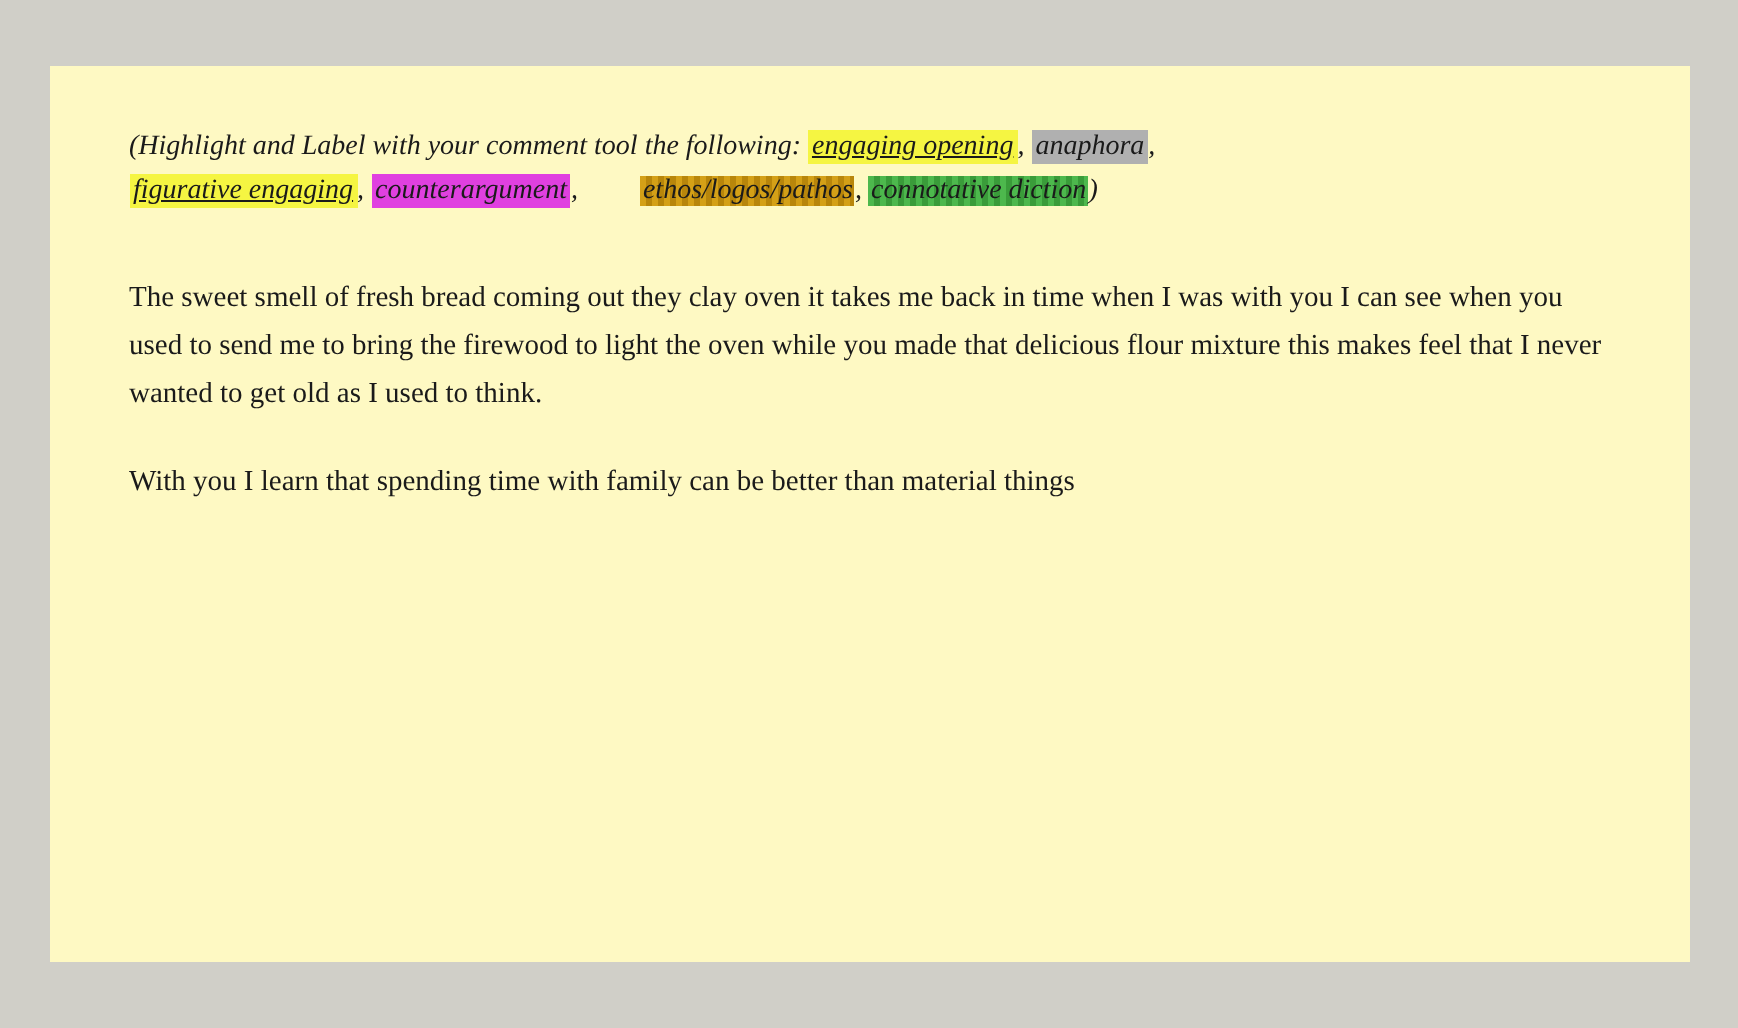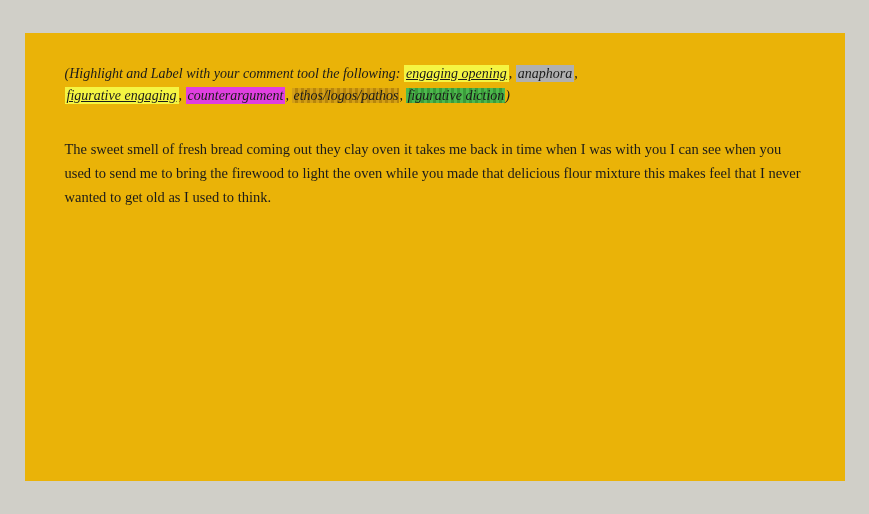--- a/index.html
+++ b/index.html
@@ -22,7 +22,7 @@
     .page {
       width: 820px;
       height: 448px;
-      background-color: #eab308;
+      background-color: #fef9c3;
       padding: 30px 40px;
       position: relative;
     }

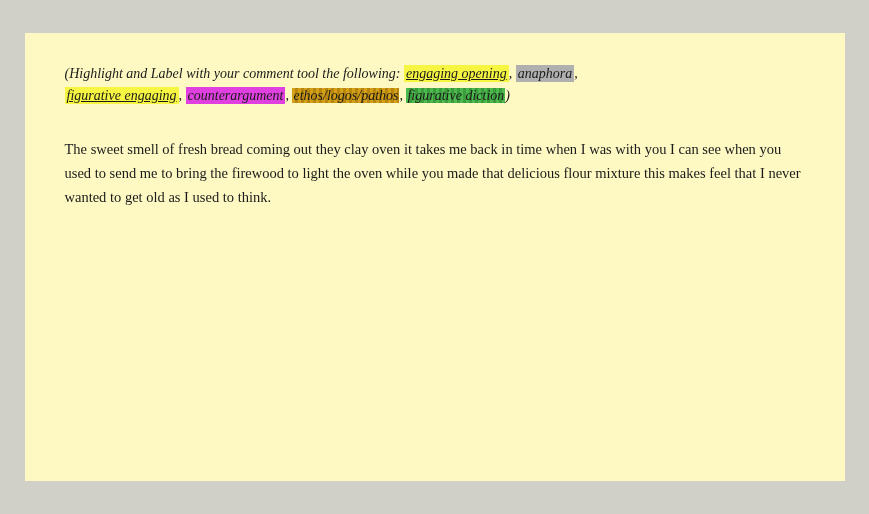--- a/index.html
+++ b/index.html
@@ -78,6 +78,7 @@
       );
       padding: 0px 1px;
       font-style: italic;
+      margin-left: 28px;
     }
 
     .connotative {

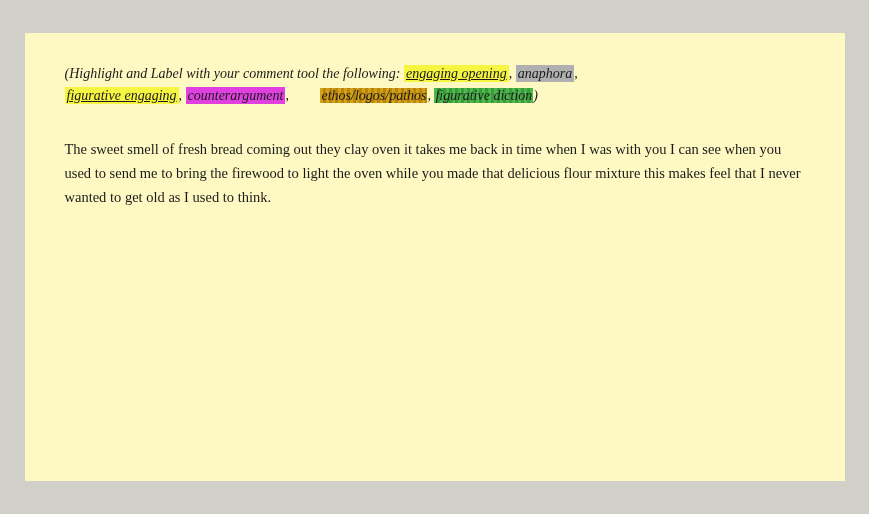--- a/index.html
+++ b/index.html
@@ -101,7 +101,7 @@
   <div class="instruction-block">
     <span>(Highlight and Label with your comment tool the following:&nbsp;</span><span class="highlight-yellow">engaging opening</span><span>,&nbsp;</span><span class="highlight-gray">anaphora</span><span>,</span>
     <br>
-    <span class="highlight-yellow">figurative engaging</span><span>,&nbsp;</span><span class="highlight-magenta">counterargument</span><span>,&nbsp;</span><span class="ethos-logos">ethos/logos/pathos</span><span>,&nbsp;</span><span class="connotative">figurative diction</span><span>)</span>
+    <span class="highlight-yellow">figurative engaging</span><span>,&nbsp;</span><span class="highlight-magenta">counterargument</span><span>,&nbsp;</span><span class="ethos-logos">ethos/logos/pathos</span><span>,&nbsp;</span><span class="connotative">connotative diction</span><span>)</span>
   </div>
 
   <p class="body-text">The sweet smell of fresh bread coming out they clay oven it takes me back in time when I was with you I can see when you used to send me to bring the firewood to light the oven while you made that delicious flour mixture this makes feel that I never wanted to get old as I used to think.</p>

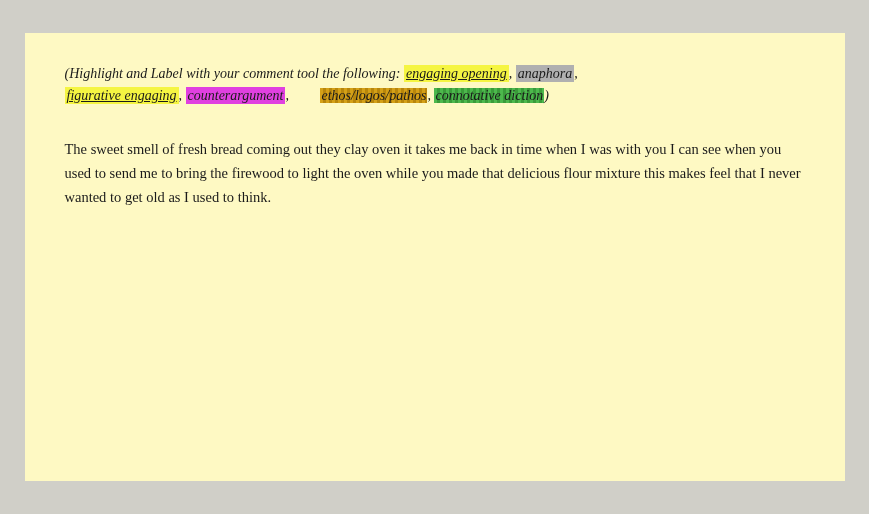--- a/index.html
+++ b/index.html
@@ -106,6 +106,7 @@
 
   <p class="body-text">The sweet smell of fresh bread coming out they clay oven it takes me back in time when I was with you I can see when you used to send me to bring the firewood to light the oven while you made that delicious flour mixture this makes feel that I never wanted to get old as I used to think.</p>
 
+  <p class="second-paragraph">With you I learn that spending time with family can be better than material things</p>
 
 </div>
 

